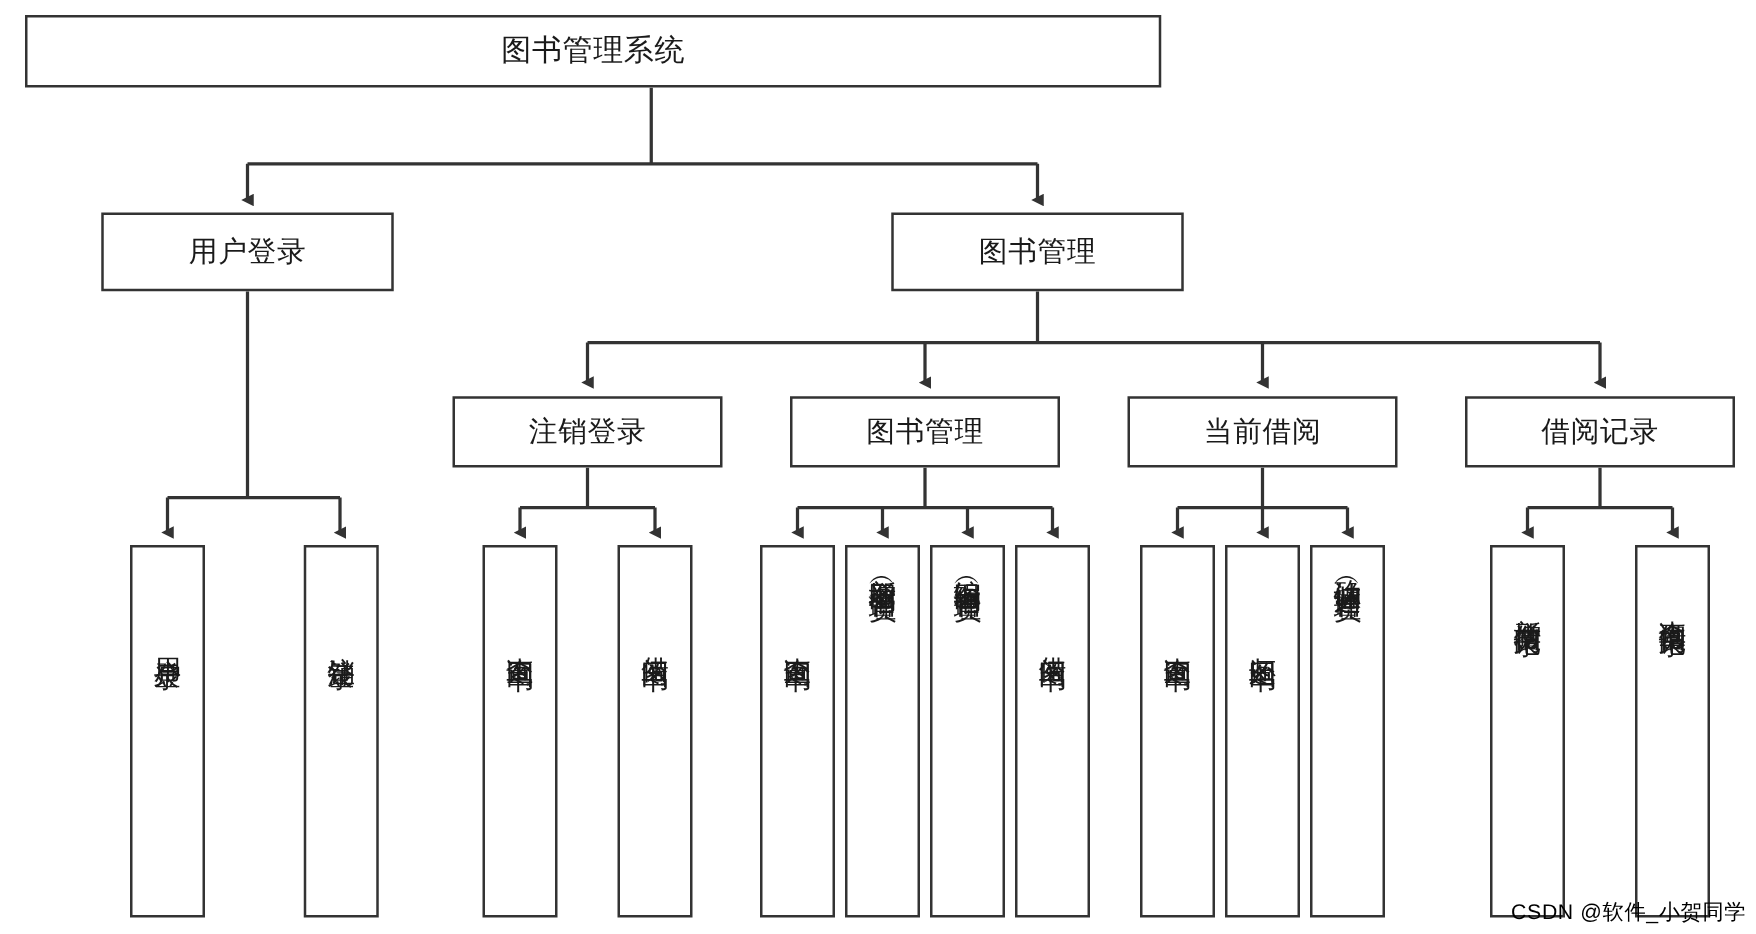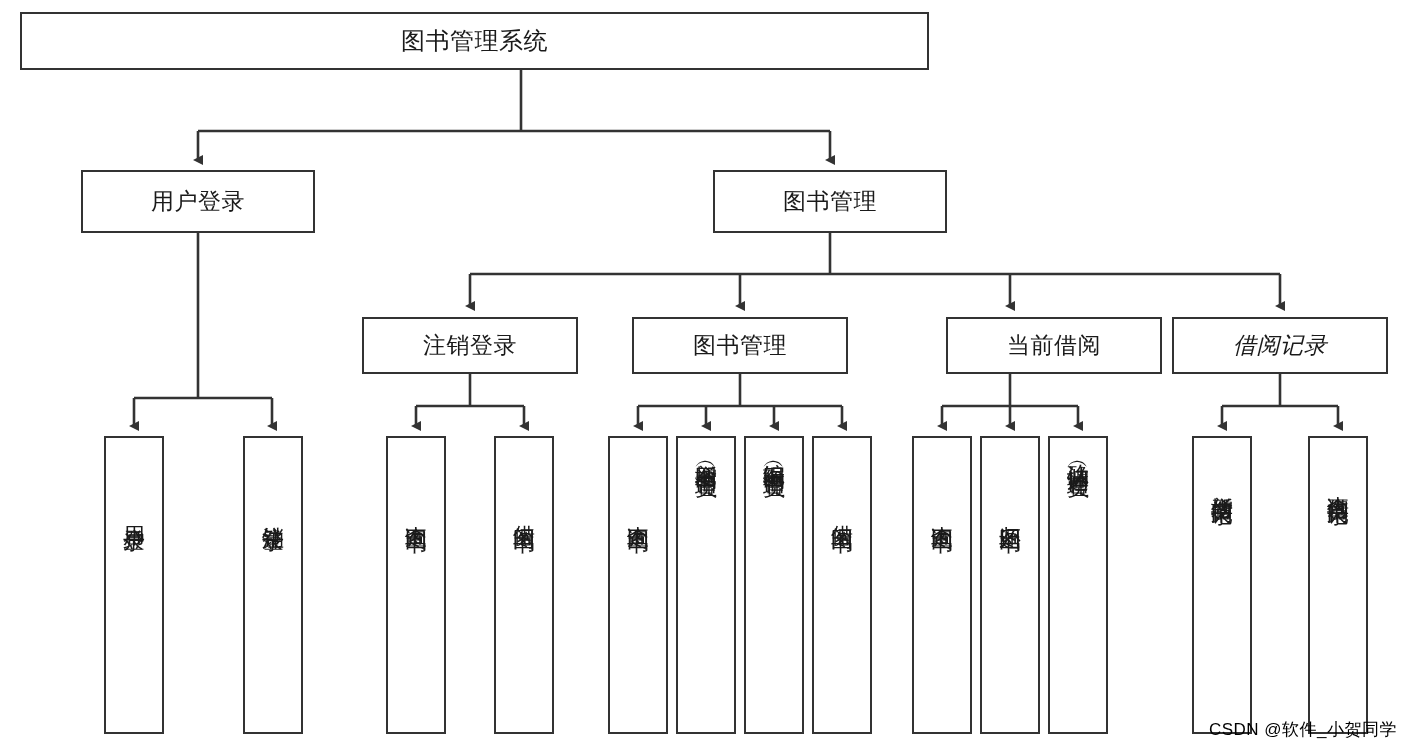--- a/index.html
+++ b/index.html
@@ -143,7 +143,7 @@
   <div class="node horizontal" style="left:632px; top:317px; width:216px; height:57px;">
     <span class="node-label">图书管理</span>
   </div>
-  <div class="node horizontal" style="left:902px; top:317px; width:216px; height:57px;margin-left:44px;">
+  <div class="node horizontal" style="left:902px; top:317px; width:216px; height:57px;">
     <span class="node-label">当前借阅</span>
   </div>
   <div class="node horizontal" style="left:1172px; top:317px; width:216px; height:57px;font-style:italic;">

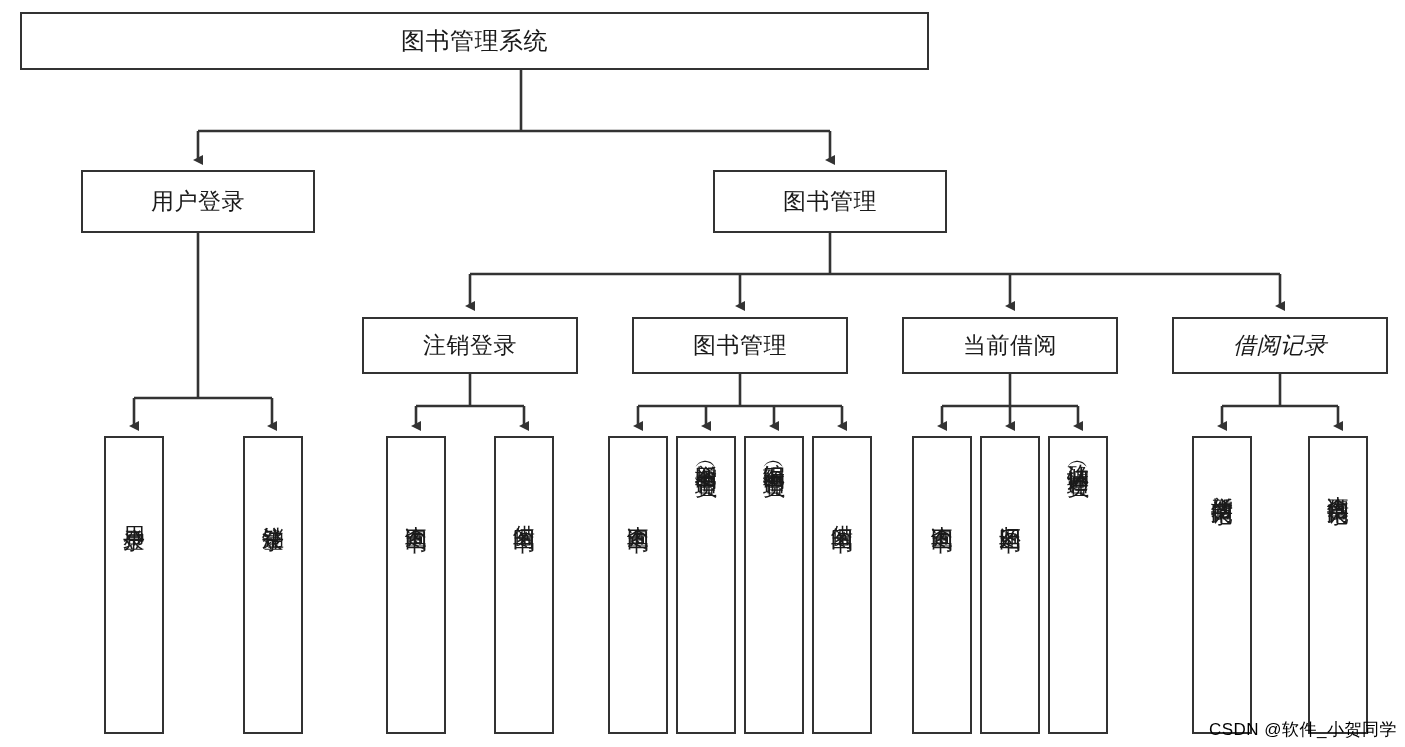--- a/index.html
+++ b/index.html
@@ -146,7 +146,7 @@
   <div class="node horizontal" style="left:902px; top:317px; width:216px; height:57px;">
     <span class="node-label">当前借阅</span>
   </div>
-  <div class="node horizontal" style="left:1172px; top:317px; width:216px; height:57px;font-style:italic;">
+  <div class="node horizontal" style="left:1172px; top:317px; width:216px; height:57px;">
     <span class="node-label">借阅记录</span>
   </div>
 

